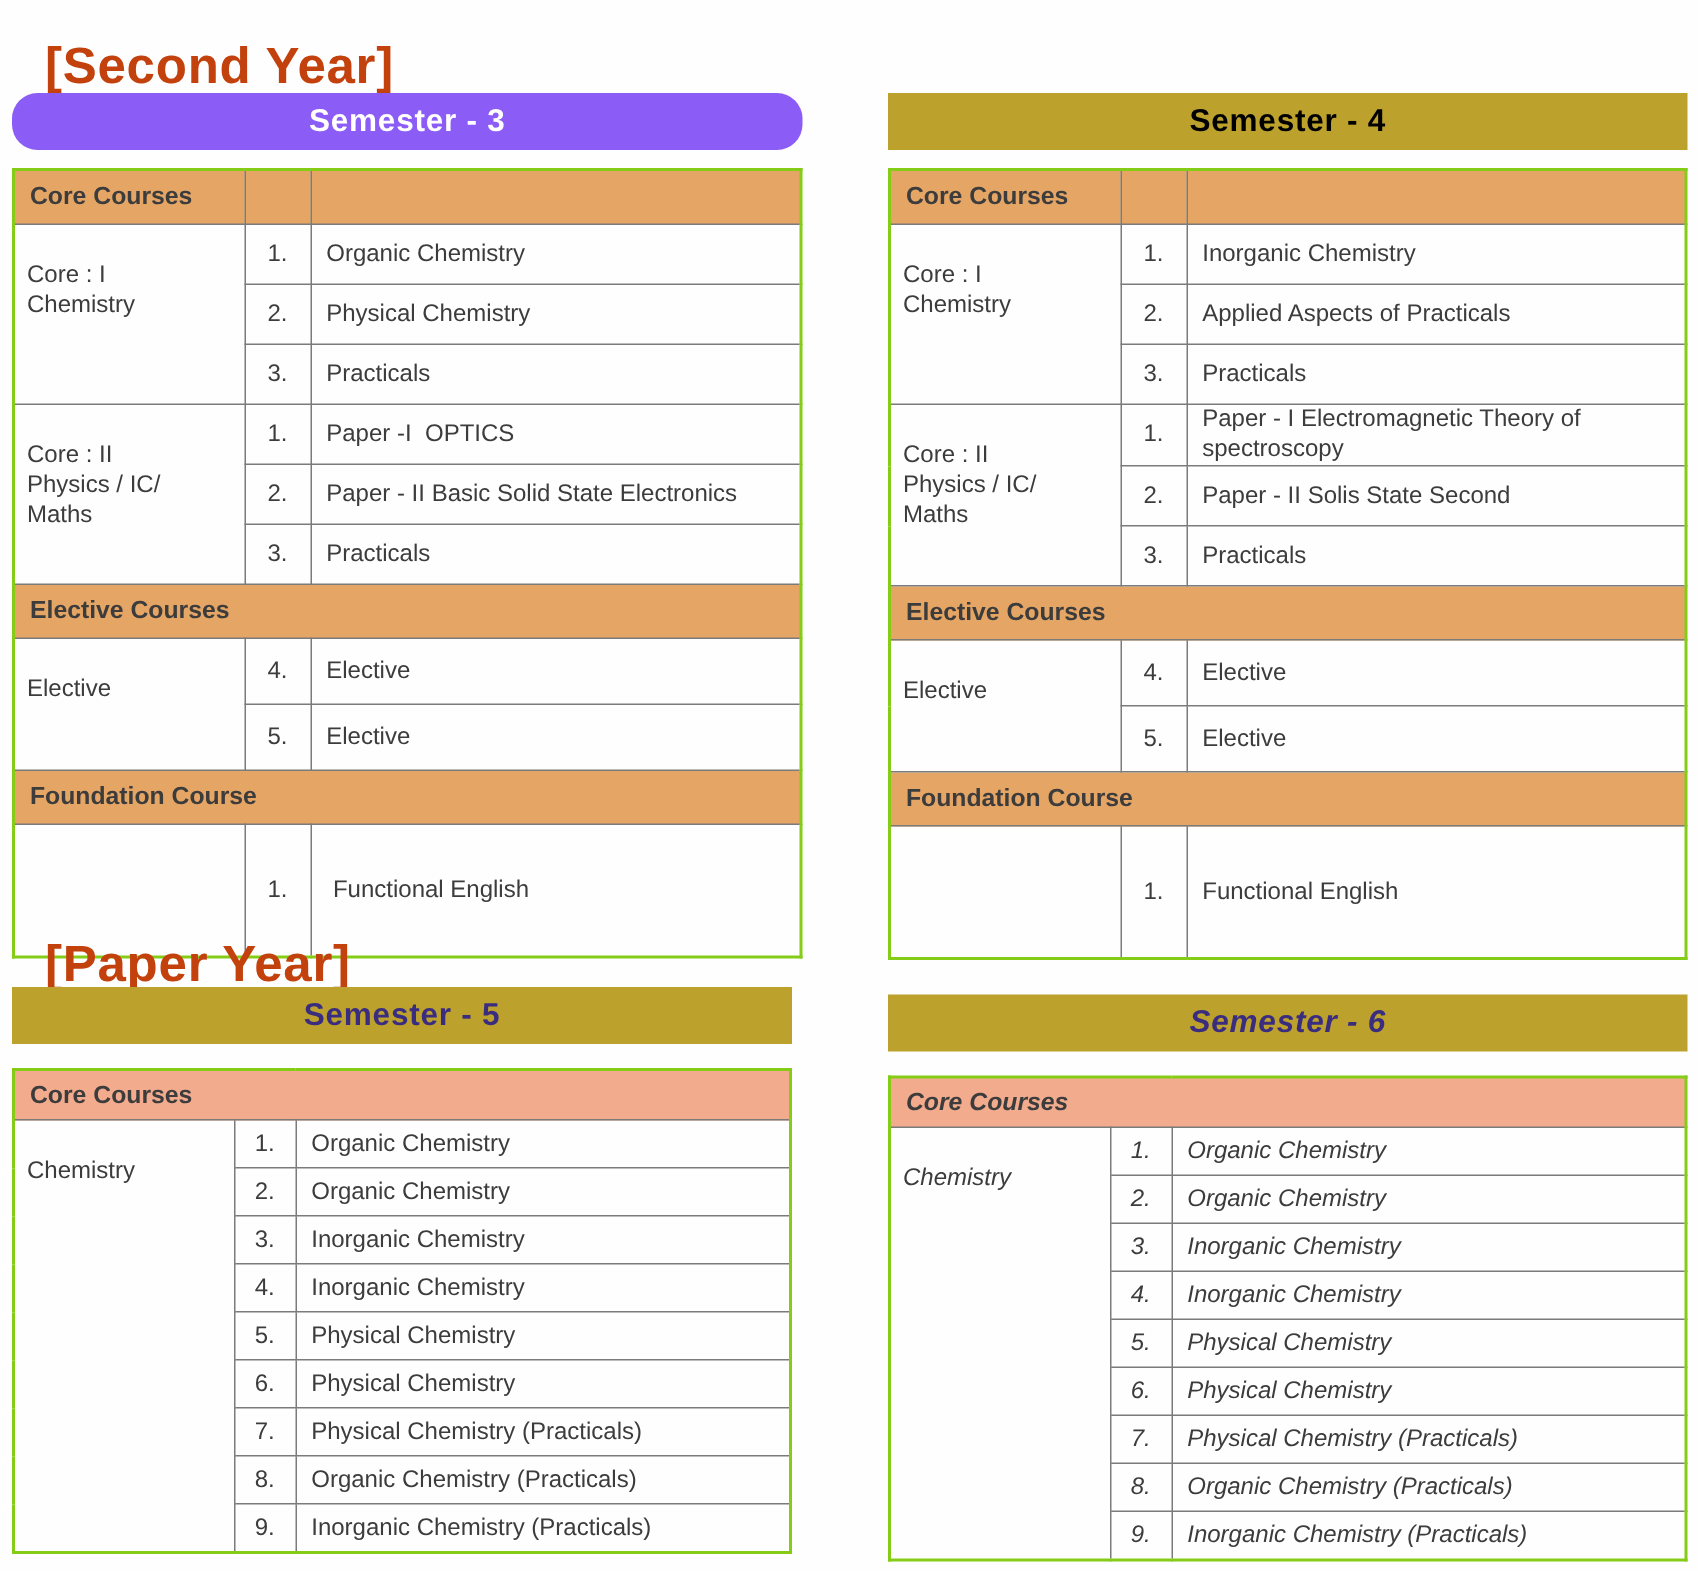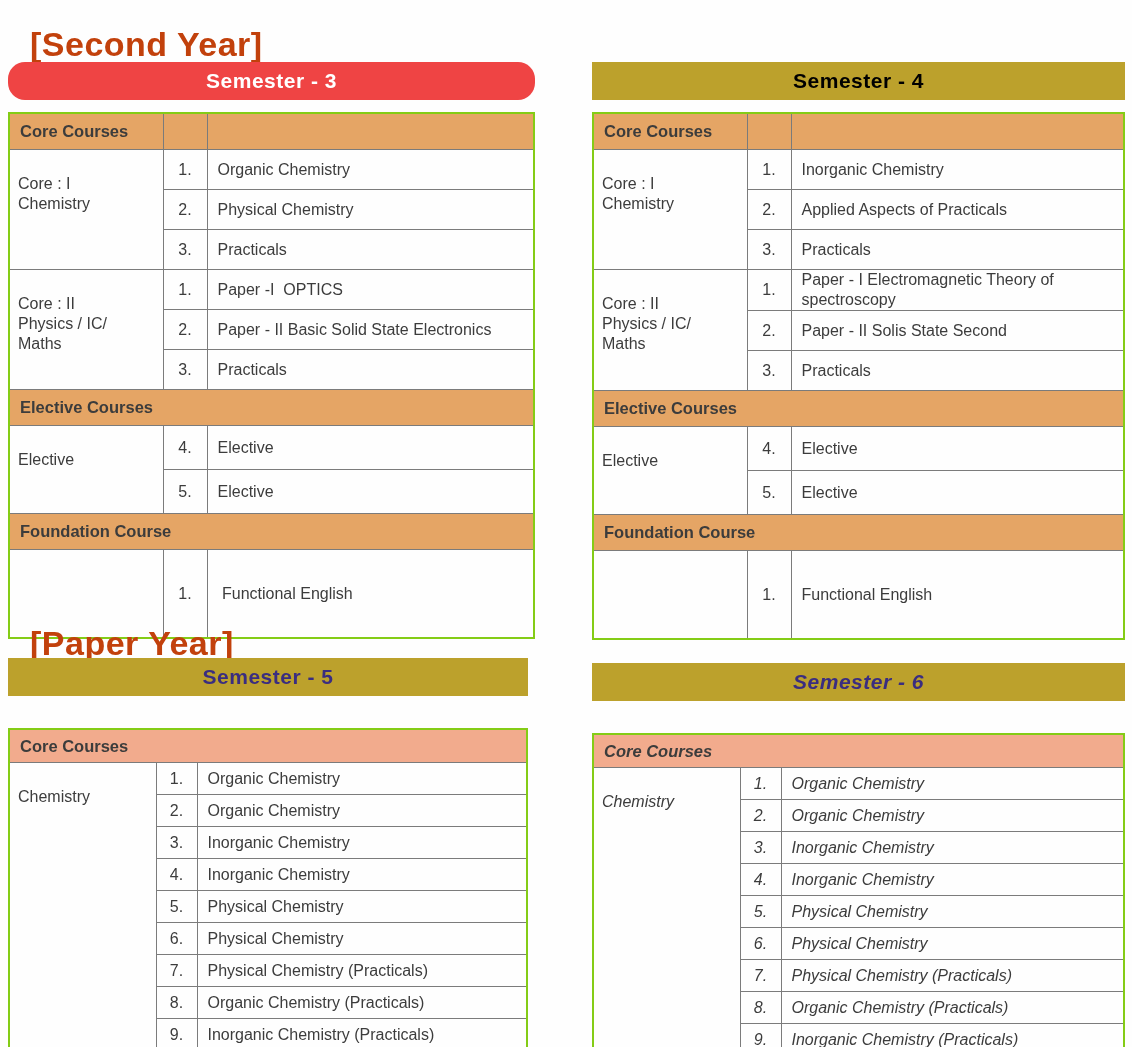--- a/index.html
+++ b/index.html
@@ -54,7 +54,7 @@
 <h1 id="second-year-title" class="year-title">[Second Year]</h1>
 
 <div id="panel-sem3" class="panel loose">
-  <div class="sem-bar" style="background: #ef4444; border-radius: 17px;">
+  <div class="sem-bar" style="background: #8b5cf6; border-radius: 17px;">
     <span class="sem-bar-label" style="color: rgb(255, 255, 255);">Semester - 3</span>
   </div>
 <table class="course-table">

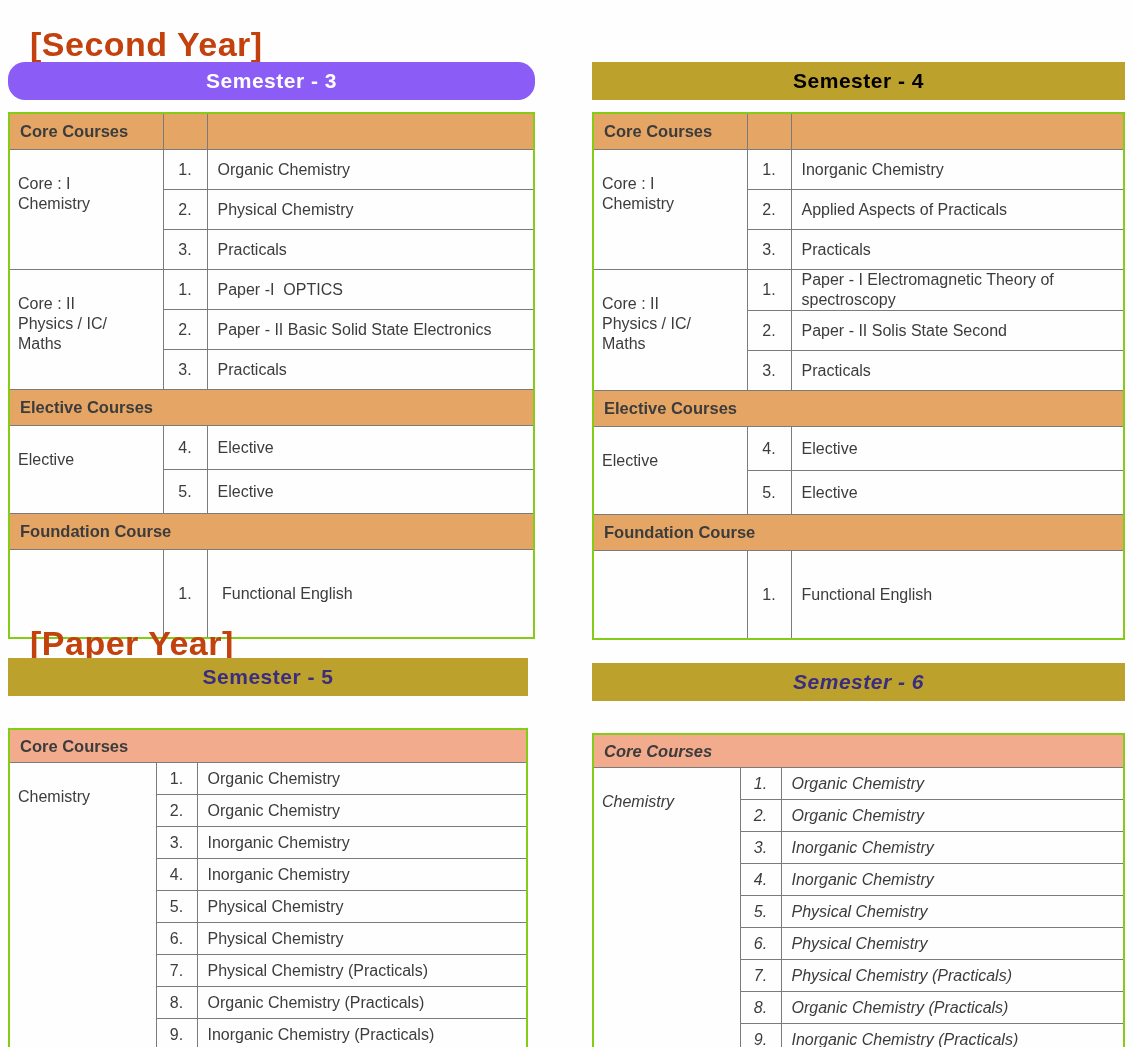--- a/index.html
+++ b/index.html
@@ -25,7 +25,7 @@
   }
   .sem-bar-label{font-size:21px;font-weight:bold;letter-spacing:.5px;}
   .loose .sem-bar{margin-bottom:12px;}
-  .tight .sem-bar{margin-bottom:32px;}
+  .tight .sem-bar{margin-bottom:16px;}
   table.course-table{
     border-collapse:collapse;width:100%;table-layout:fixed;
     border:2px solid #84cc16;

